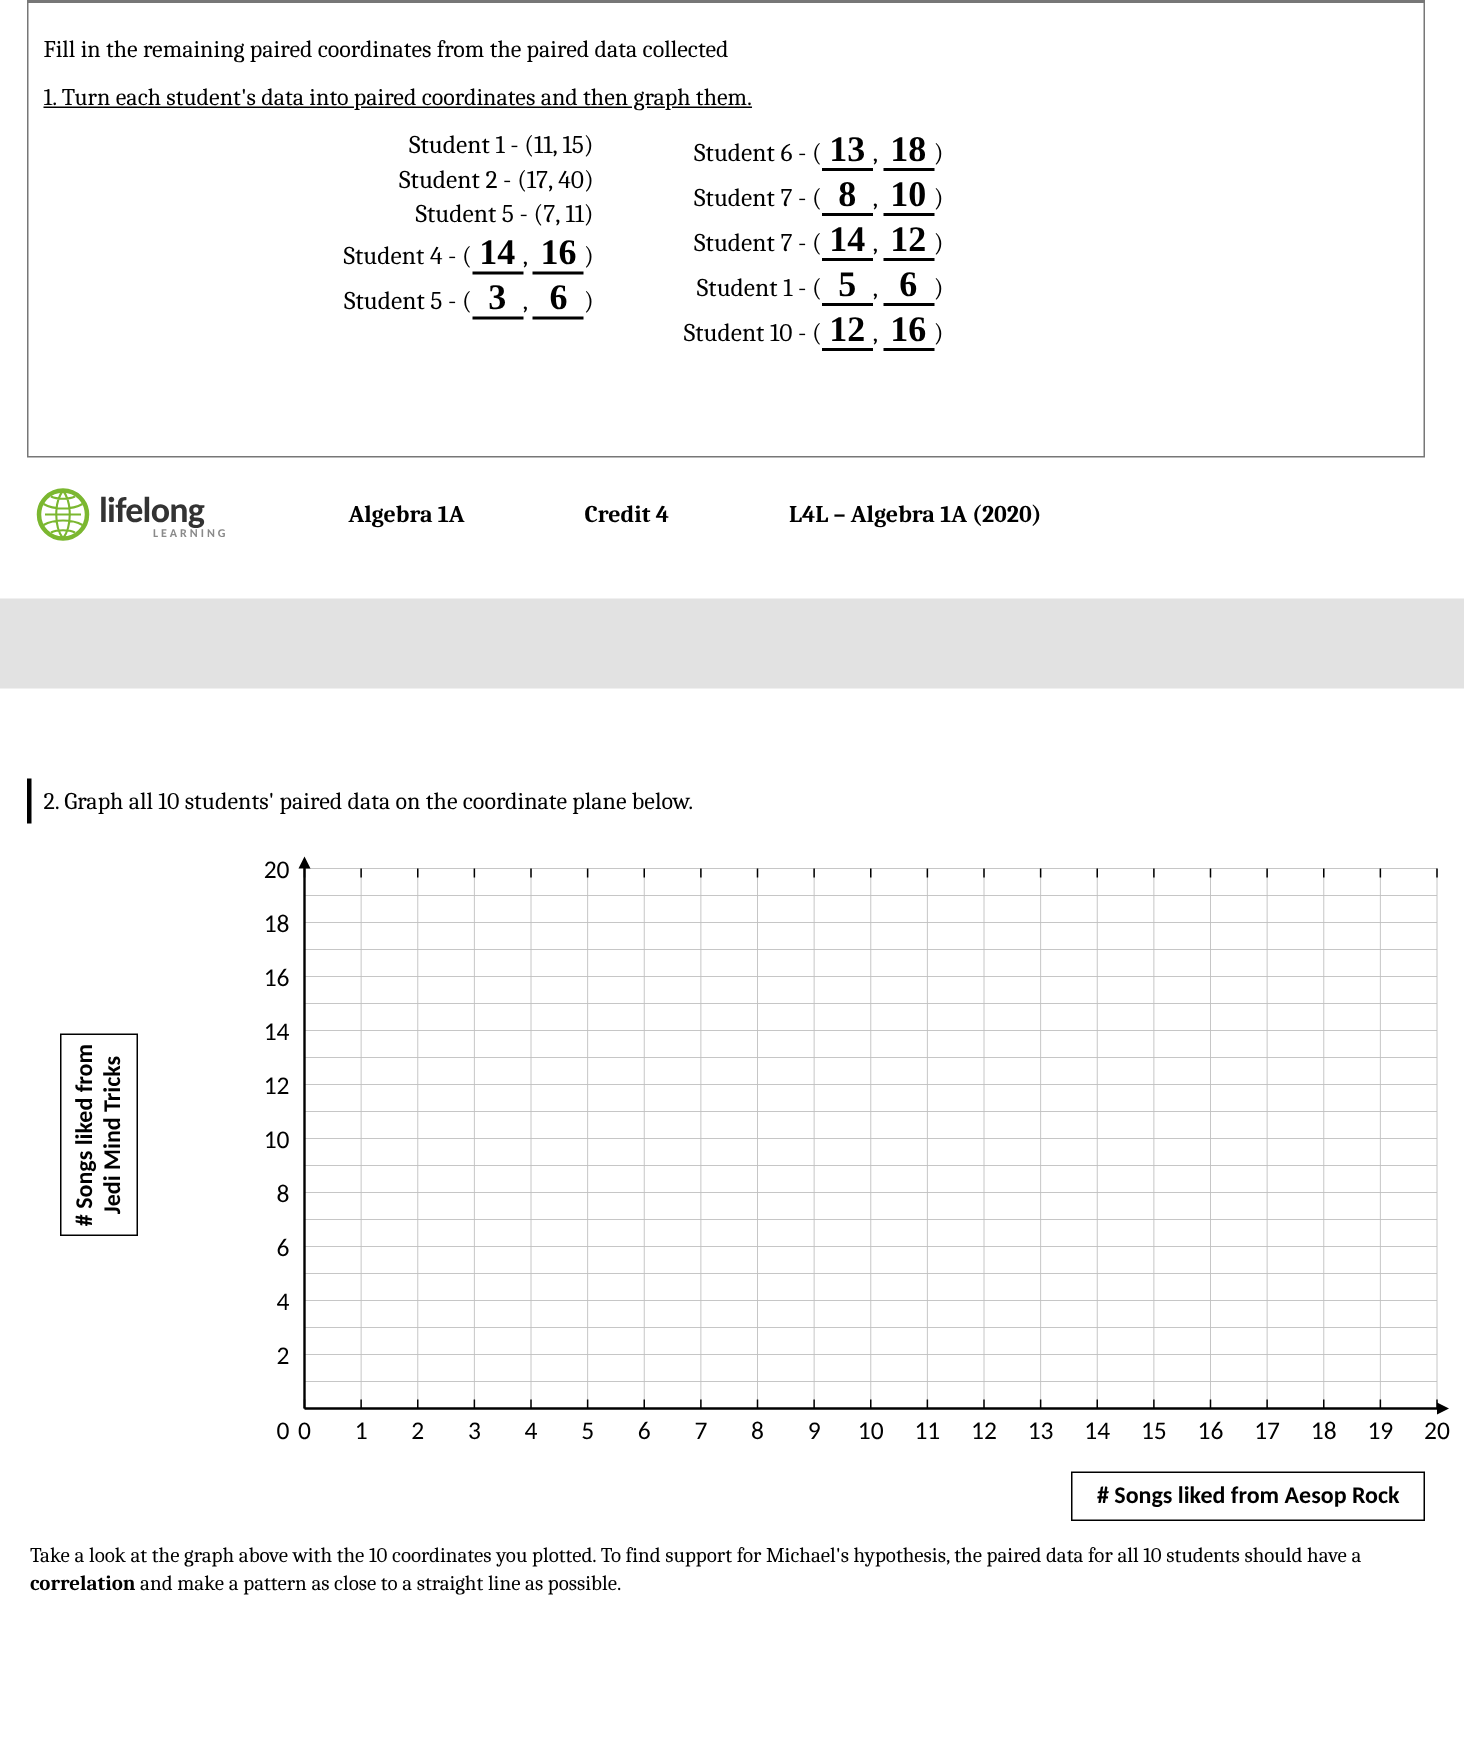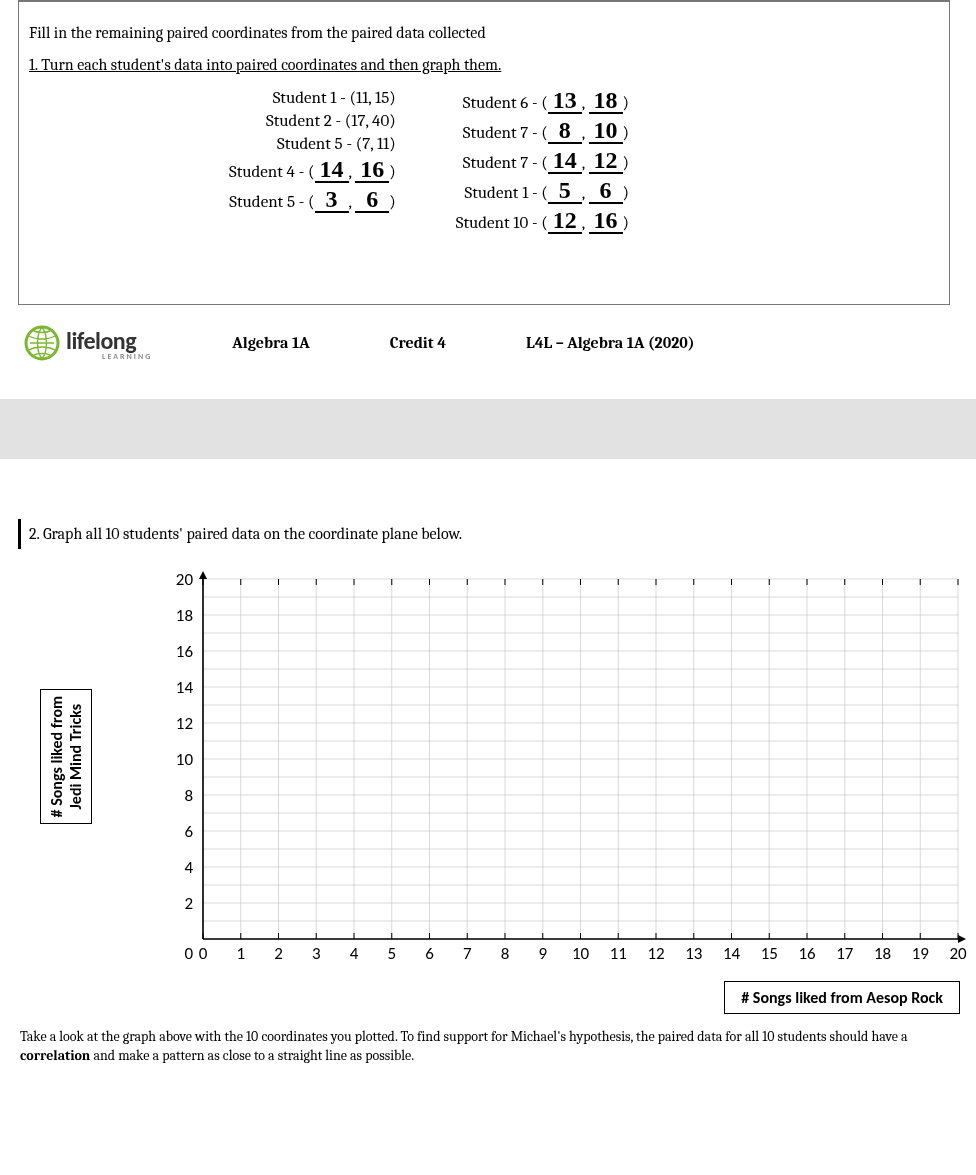--- a/index.html
+++ b/index.html
@@ -18,7 +18,7 @@
   .logo-word{font-size:24px;font-weight:700;color:#333;letter-spacing:-0.5px;}
   .logo-sub{font-size:8px;letter-spacing:2px;color:#8a8a8a;margin-top:-4px;margin-left:36px;}
   .sep{height:60px;background:#e2e2e2;margin:18px 0 60px 0;}
-  .q2{padding:0 16px 0 18px;}
+  .q2{padding:0 26px 0 18px;}
   .q2-instr{border-left:3px solid #000;padding:6px 0 6px 8px;margin-bottom:20px;}
   .chart-wrap{position:relative;margin-left:20px;}
   .ylabel-box{position:absolute;left:2px;top:120px;border:1.5px solid #000;padding:6px 6px;}

